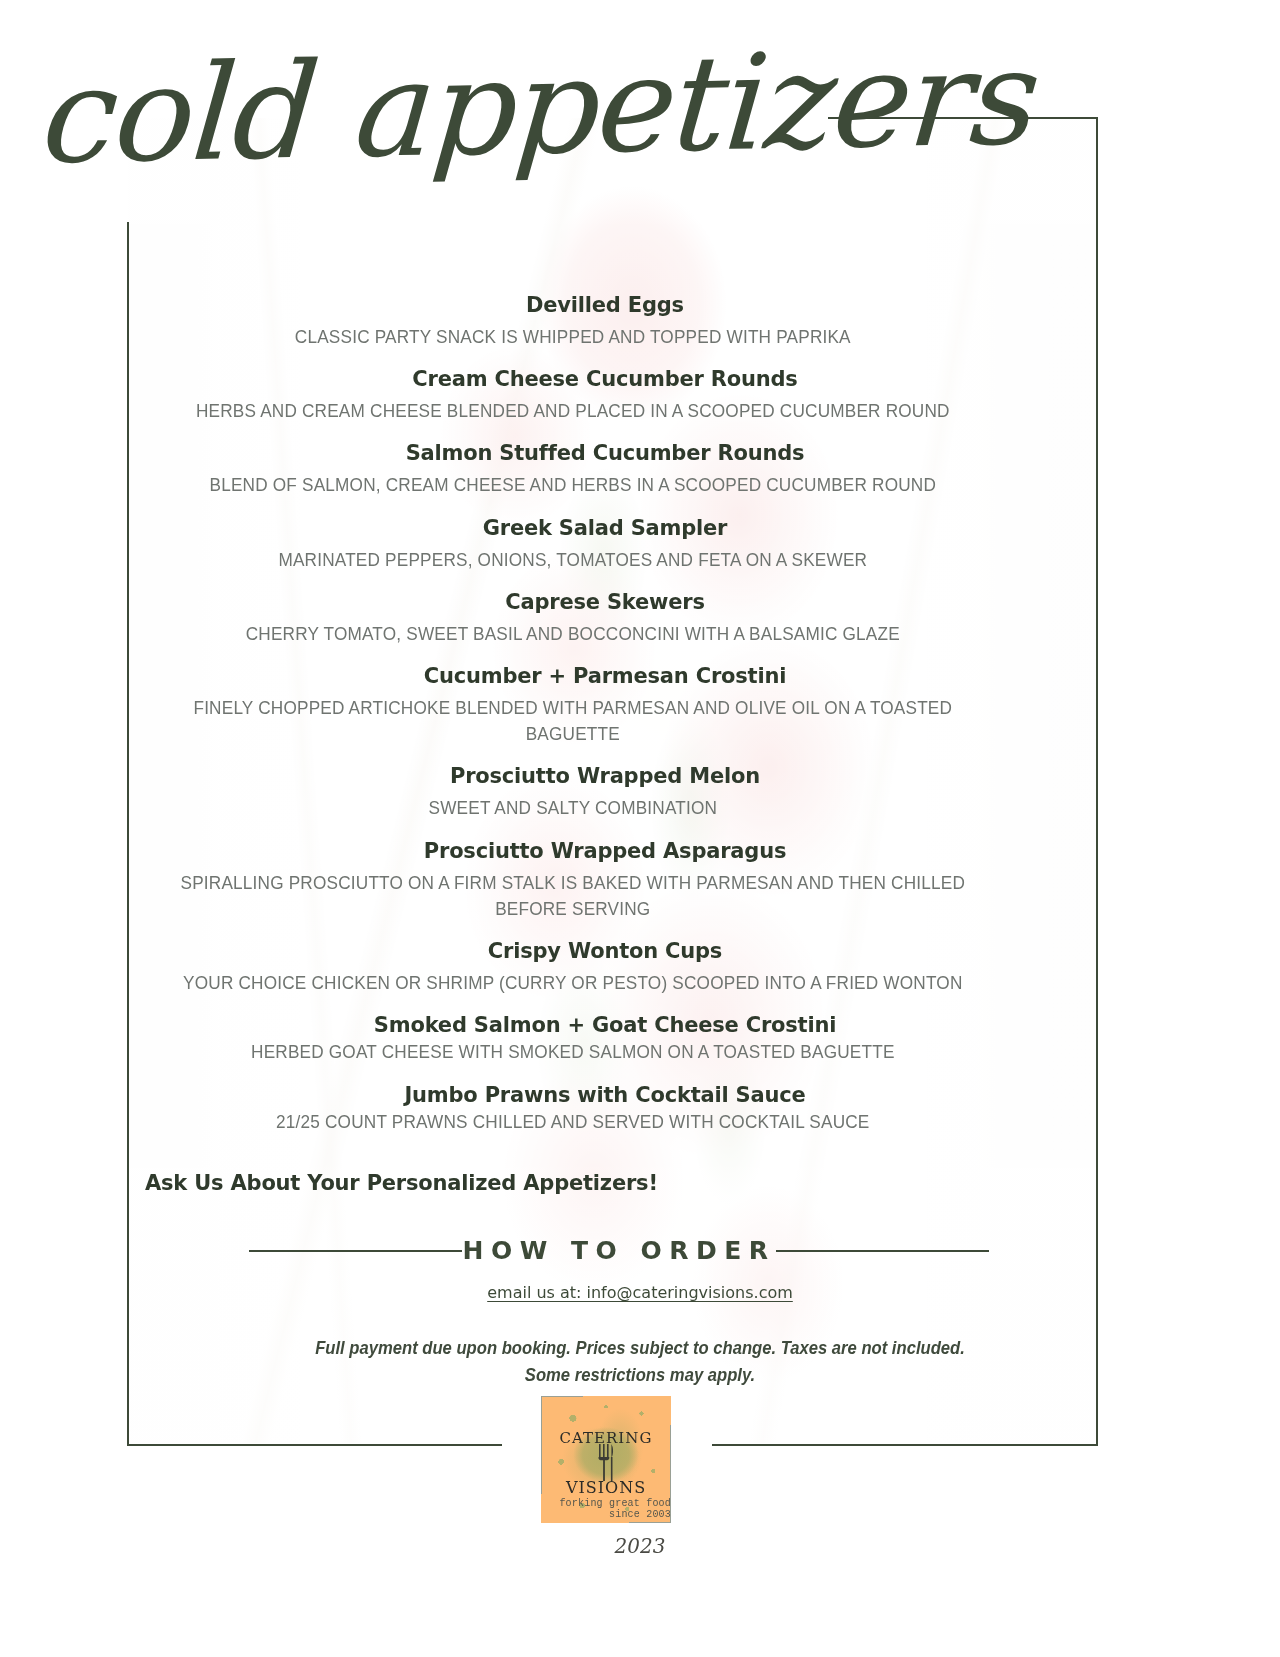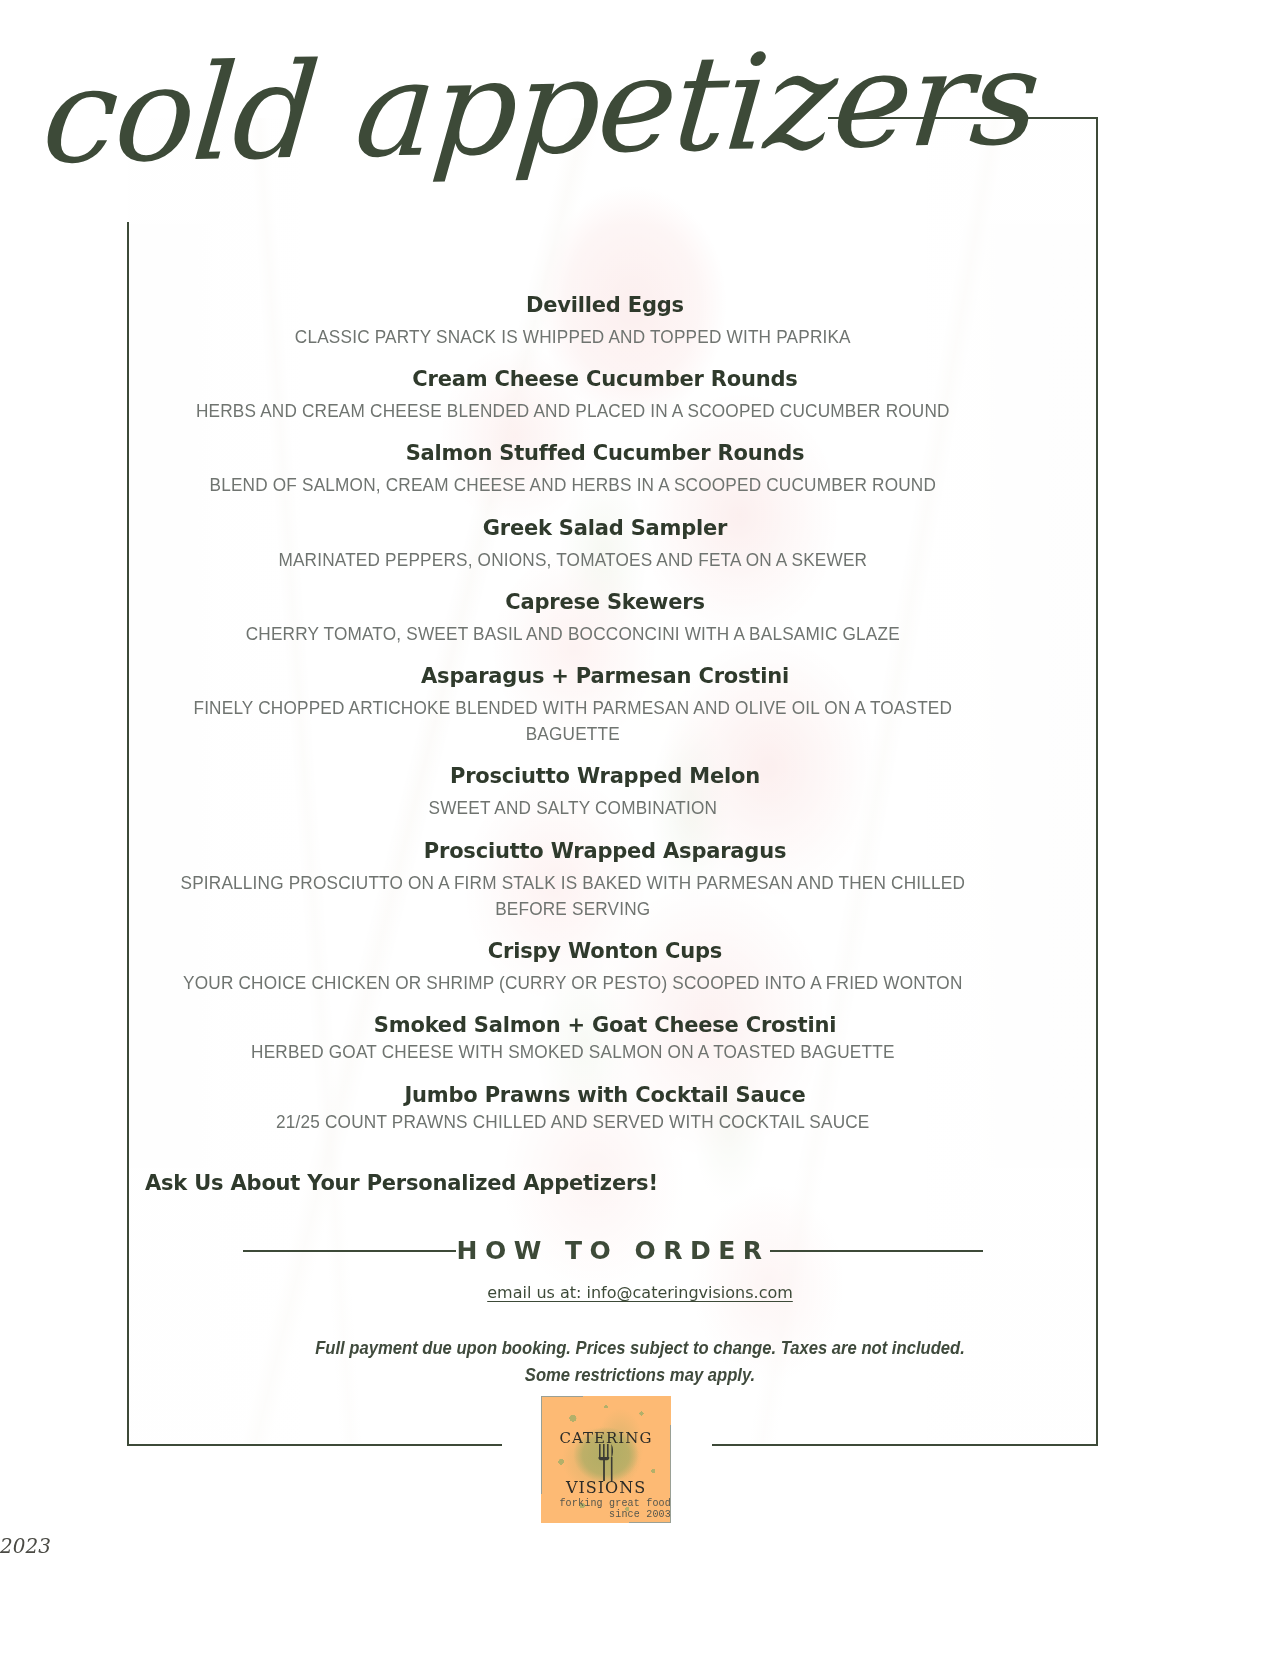--- a/index.html
+++ b/index.html
@@ -325,7 +325,7 @@
         <div class="item-desc">CHERRY TOMATO, SWEET BASIL AND BOCCONCINI WITH A BALSAMIC GLAZE</div>
       </div>
       <div class="menu-item">
-        <div class="item-name">Asparagus + Parmesan Crostini</div>
+        <div class="item-name">Cucumber + Parmesan Crostini</div>
         <div class="item-desc">FINELY CHOPPED ARTICHOKE BLENDED WITH PARMESAN AND OLIVE OIL ON A TOASTED BAGUETTE</div>
       </div>
       <div class="menu-item">

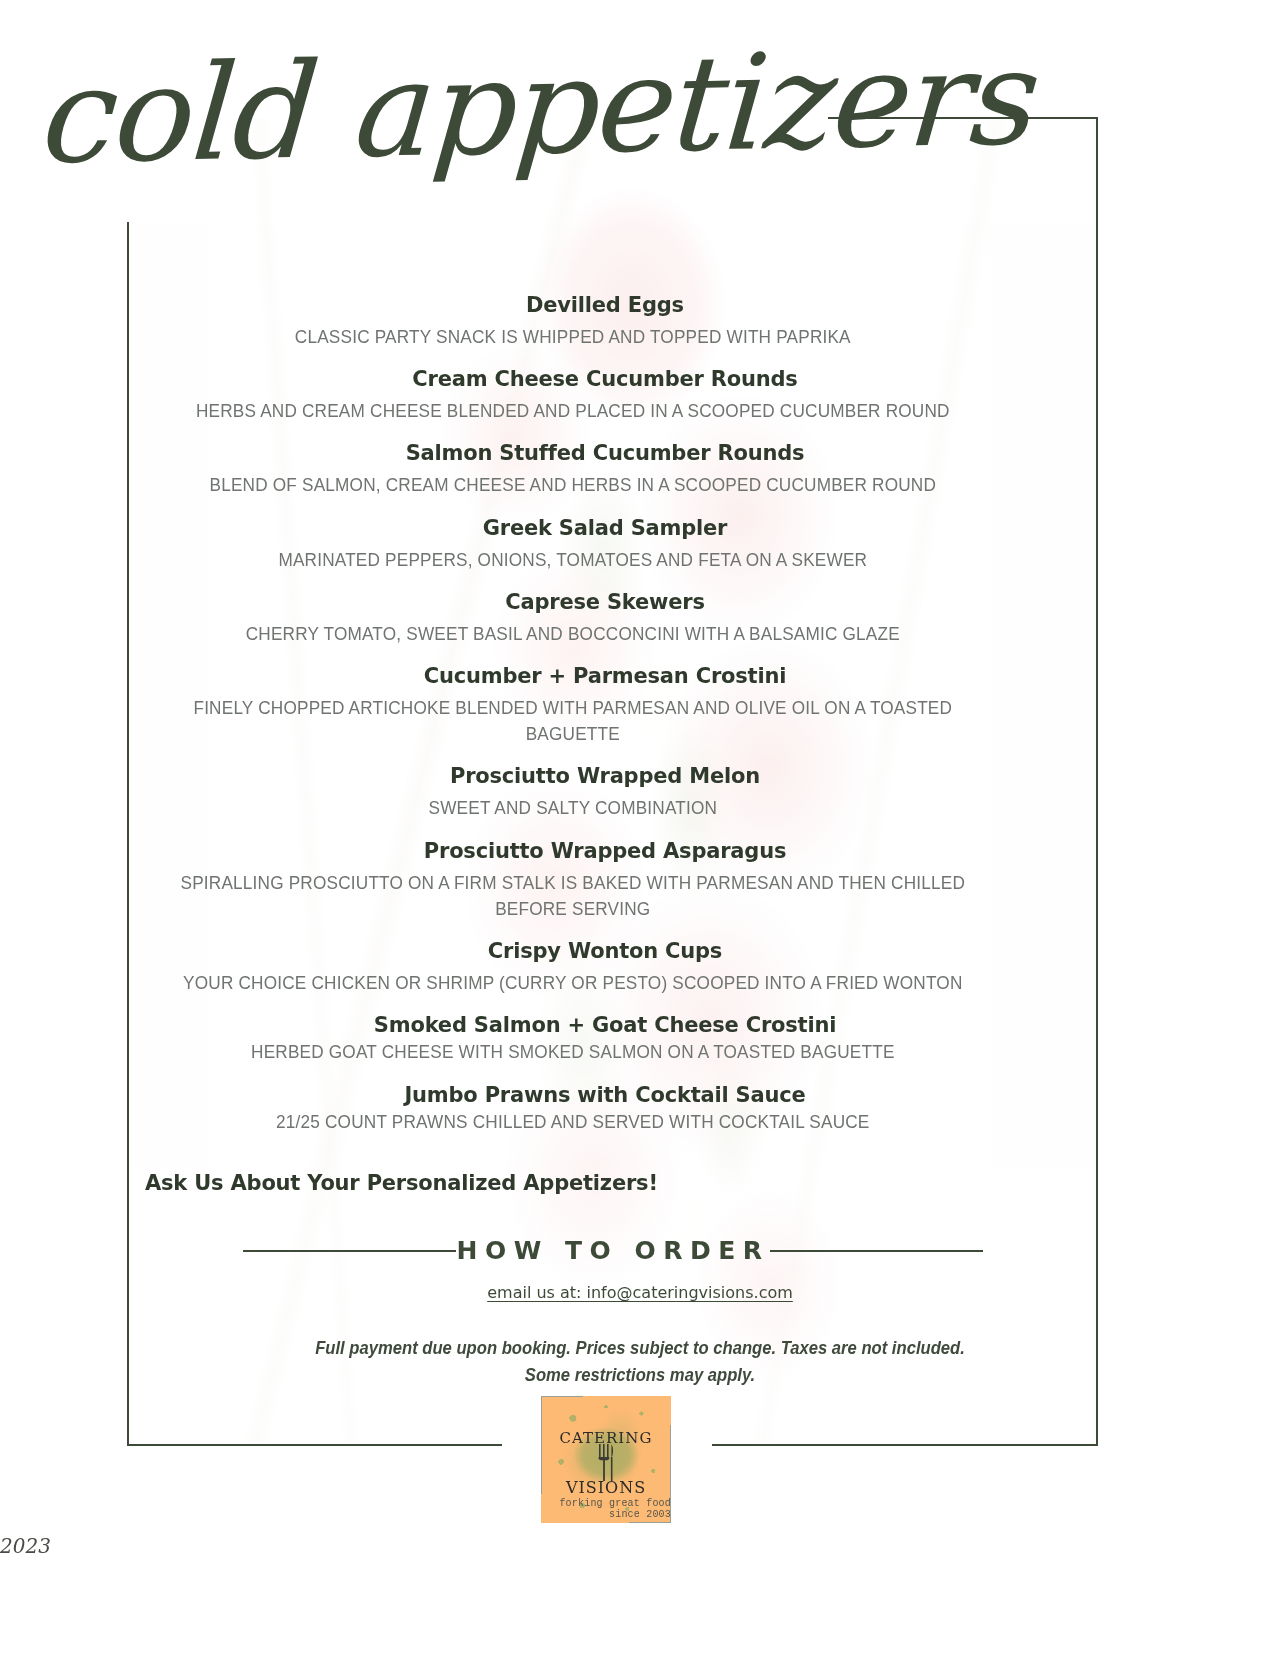--- a/index.html
+++ b/index.html
@@ -154,7 +154,7 @@
   
   .how-wrap {
     position: absolute;
-    left: 128px;
+    left: 134px;
     top: 1236px;
     width: 970px;
     z-index: 4;

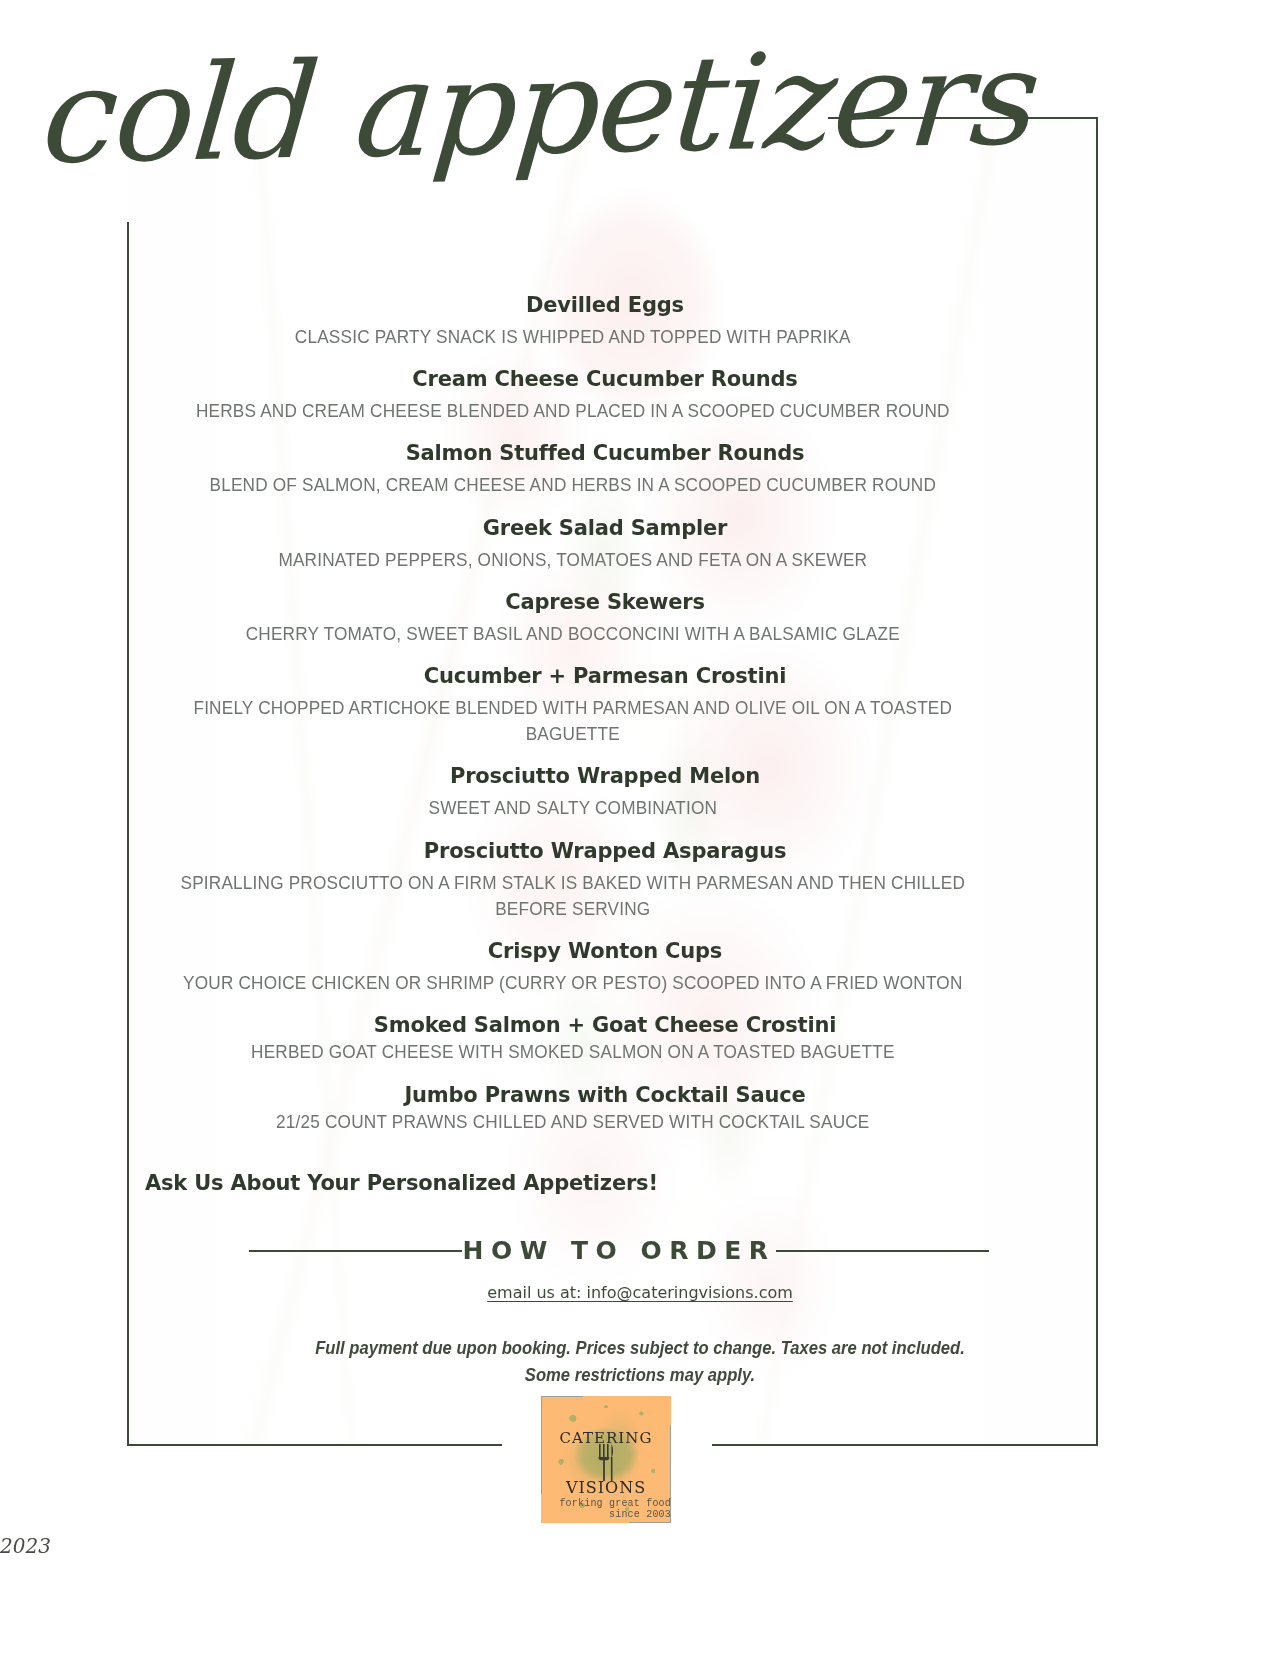--- a/index.html
+++ b/index.html
@@ -281,6 +281,7 @@
     position: absolute;
     left: 0; right: 0;
     top: 1534px;
+    text-align: center;
     z-index: 6;
     font-family: "DejaVu Serif", serif;
     font-style: italic;

